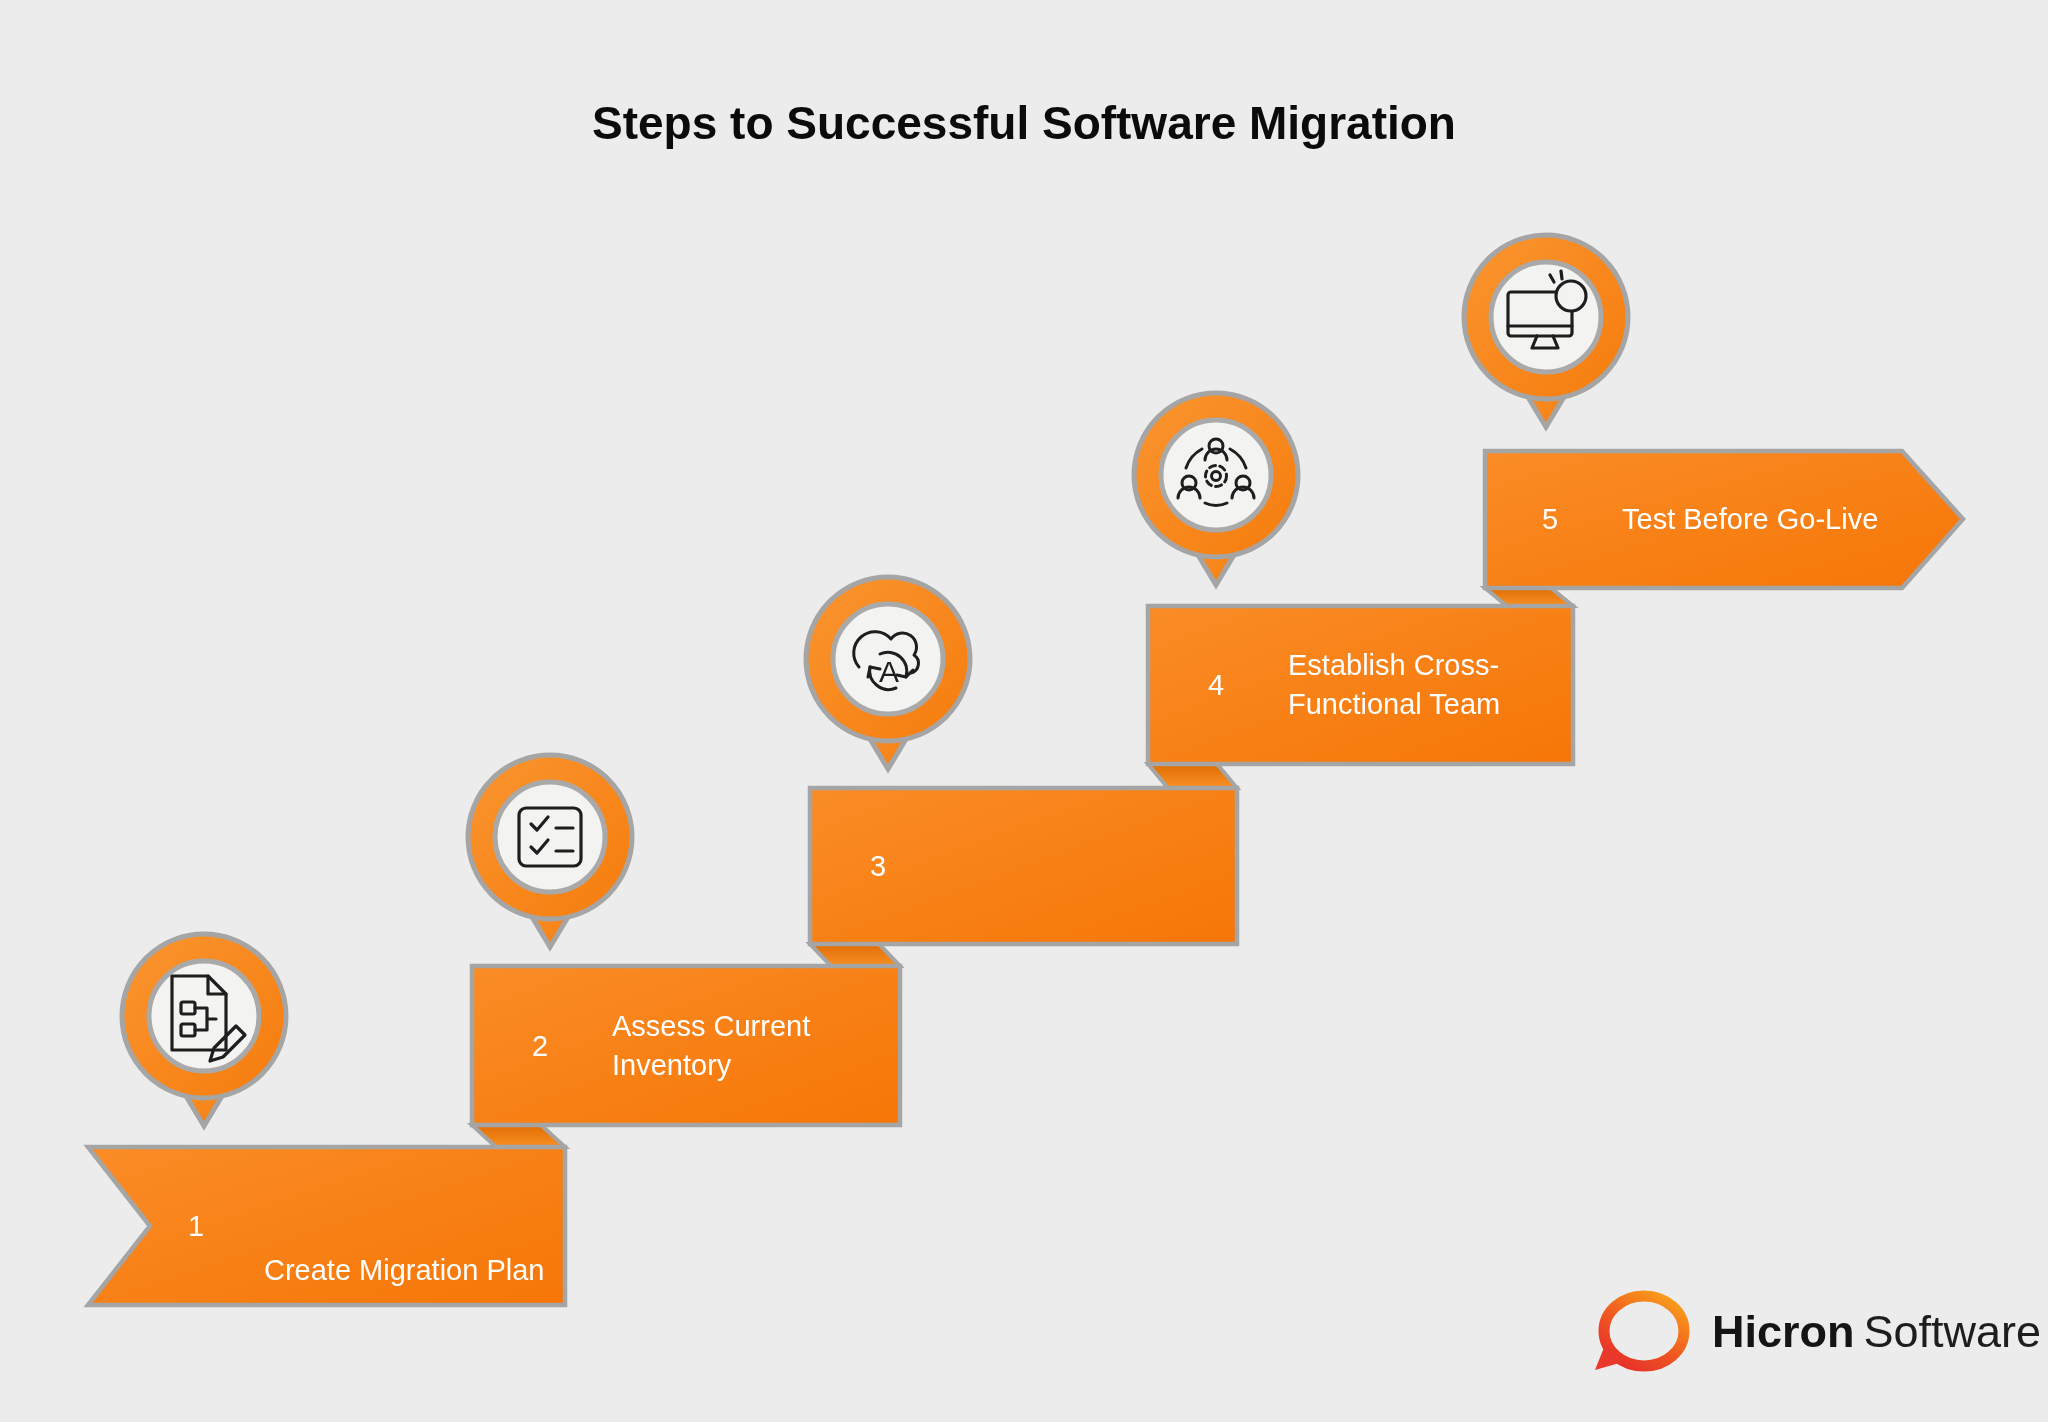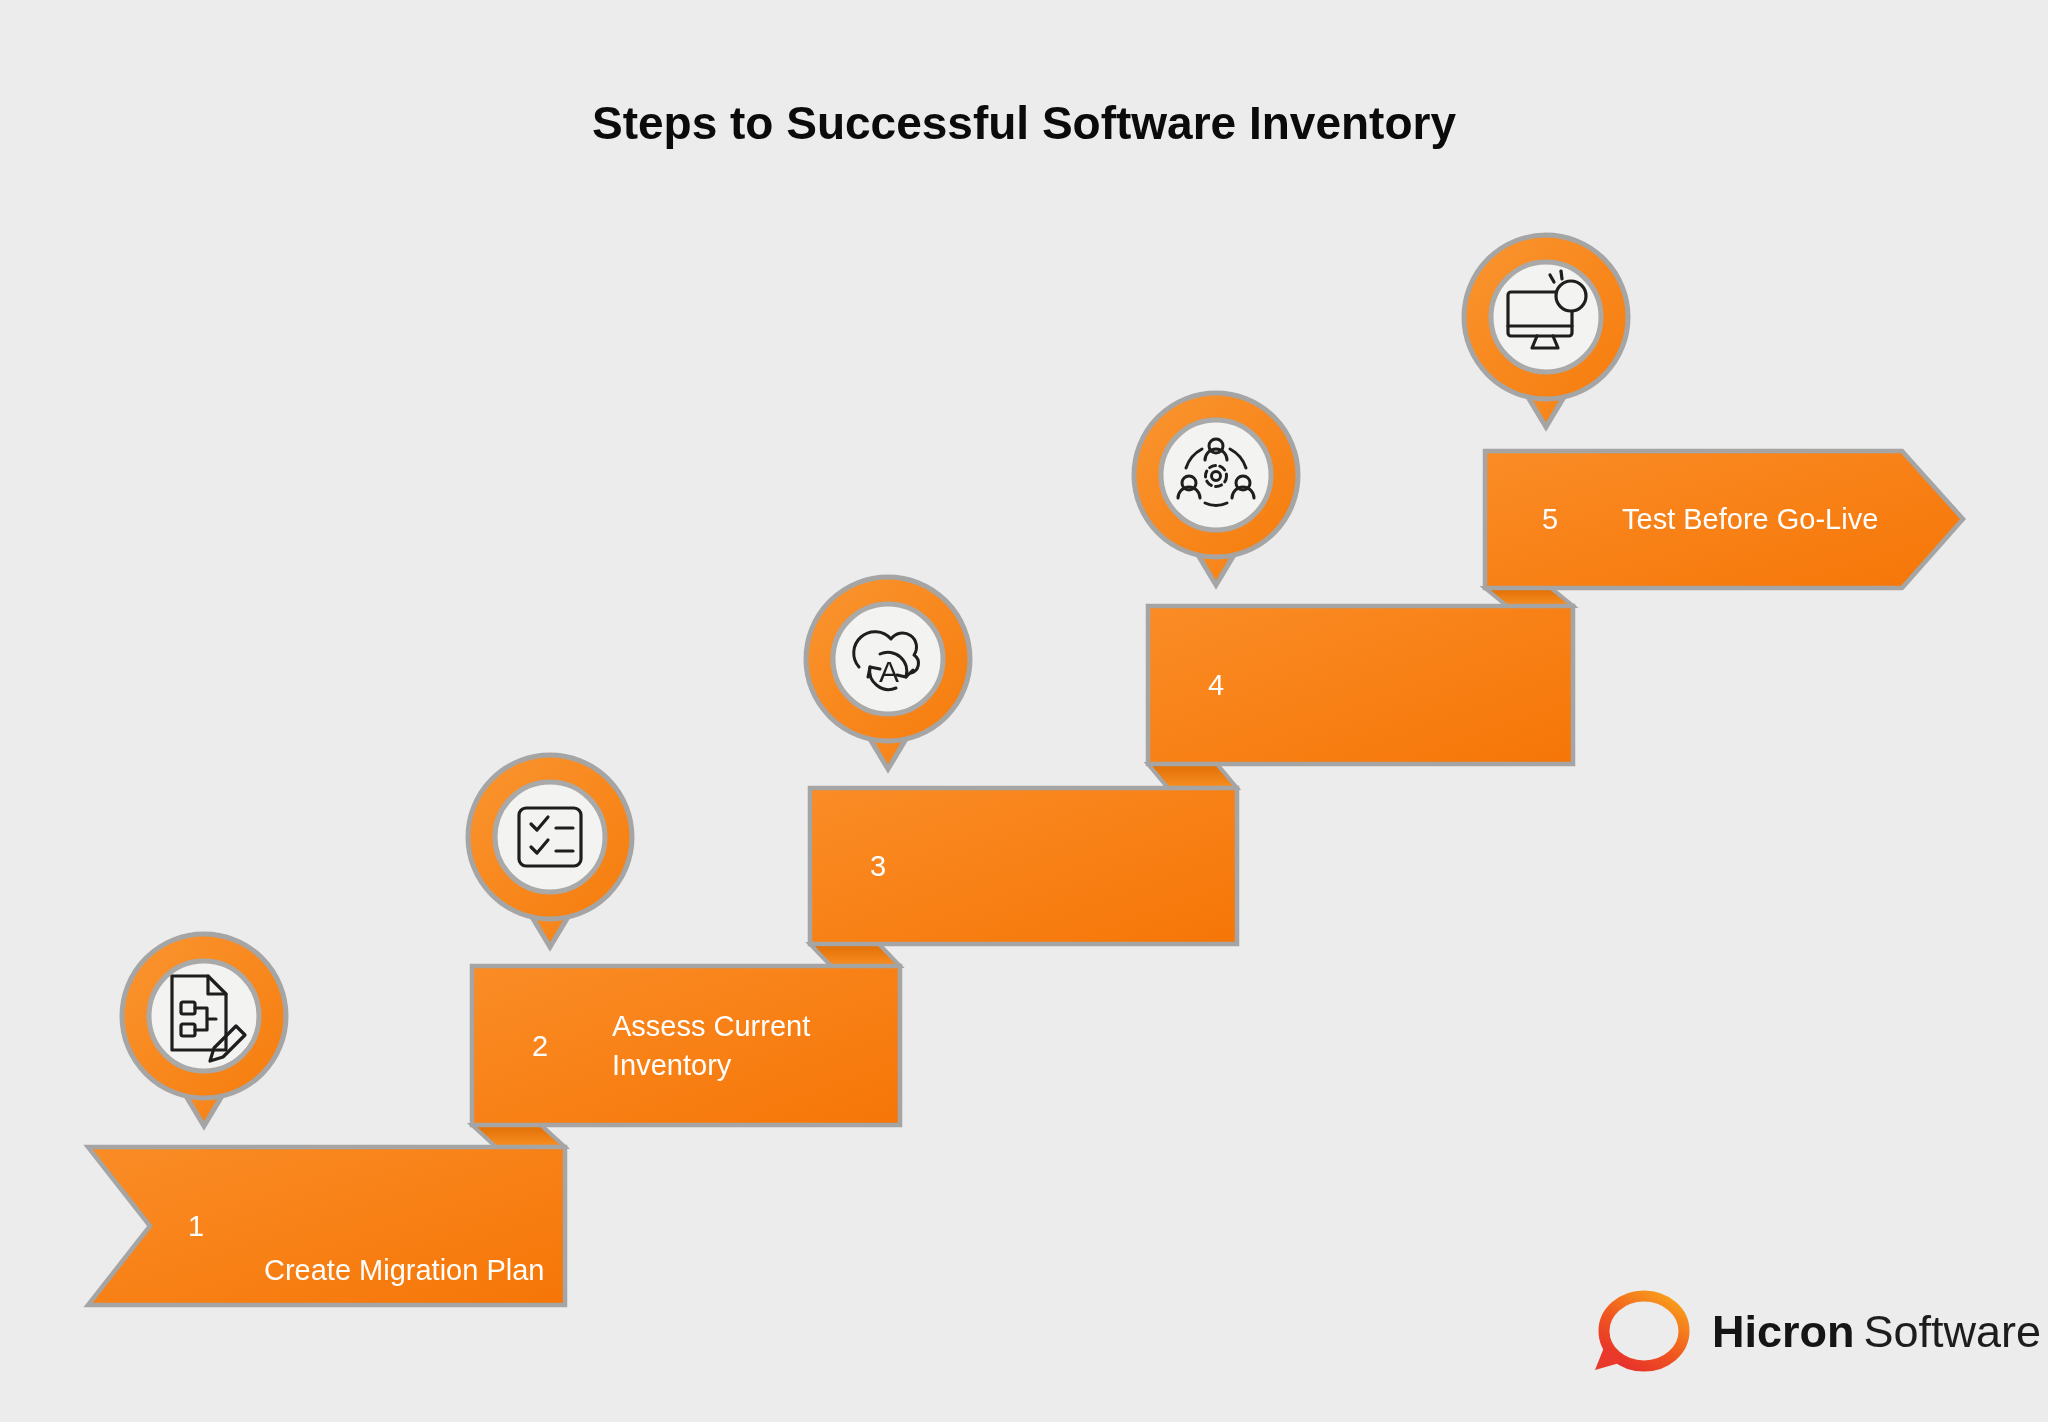--- a/index.html
+++ b/index.html
@@ -156,7 +156,7 @@
     </g>
   </svg>
 
-  <div class="title">Steps to Successful Software Inventory</div>
+  <div class="title">Steps to Successful Software Migration</div>
 
   <div class="step-num" style="left:196px;top:1226px;">1</div>
   <div class="step-label" style="left:264px;top:1226px;margin-top:44px;">Create Migration Plan</div>

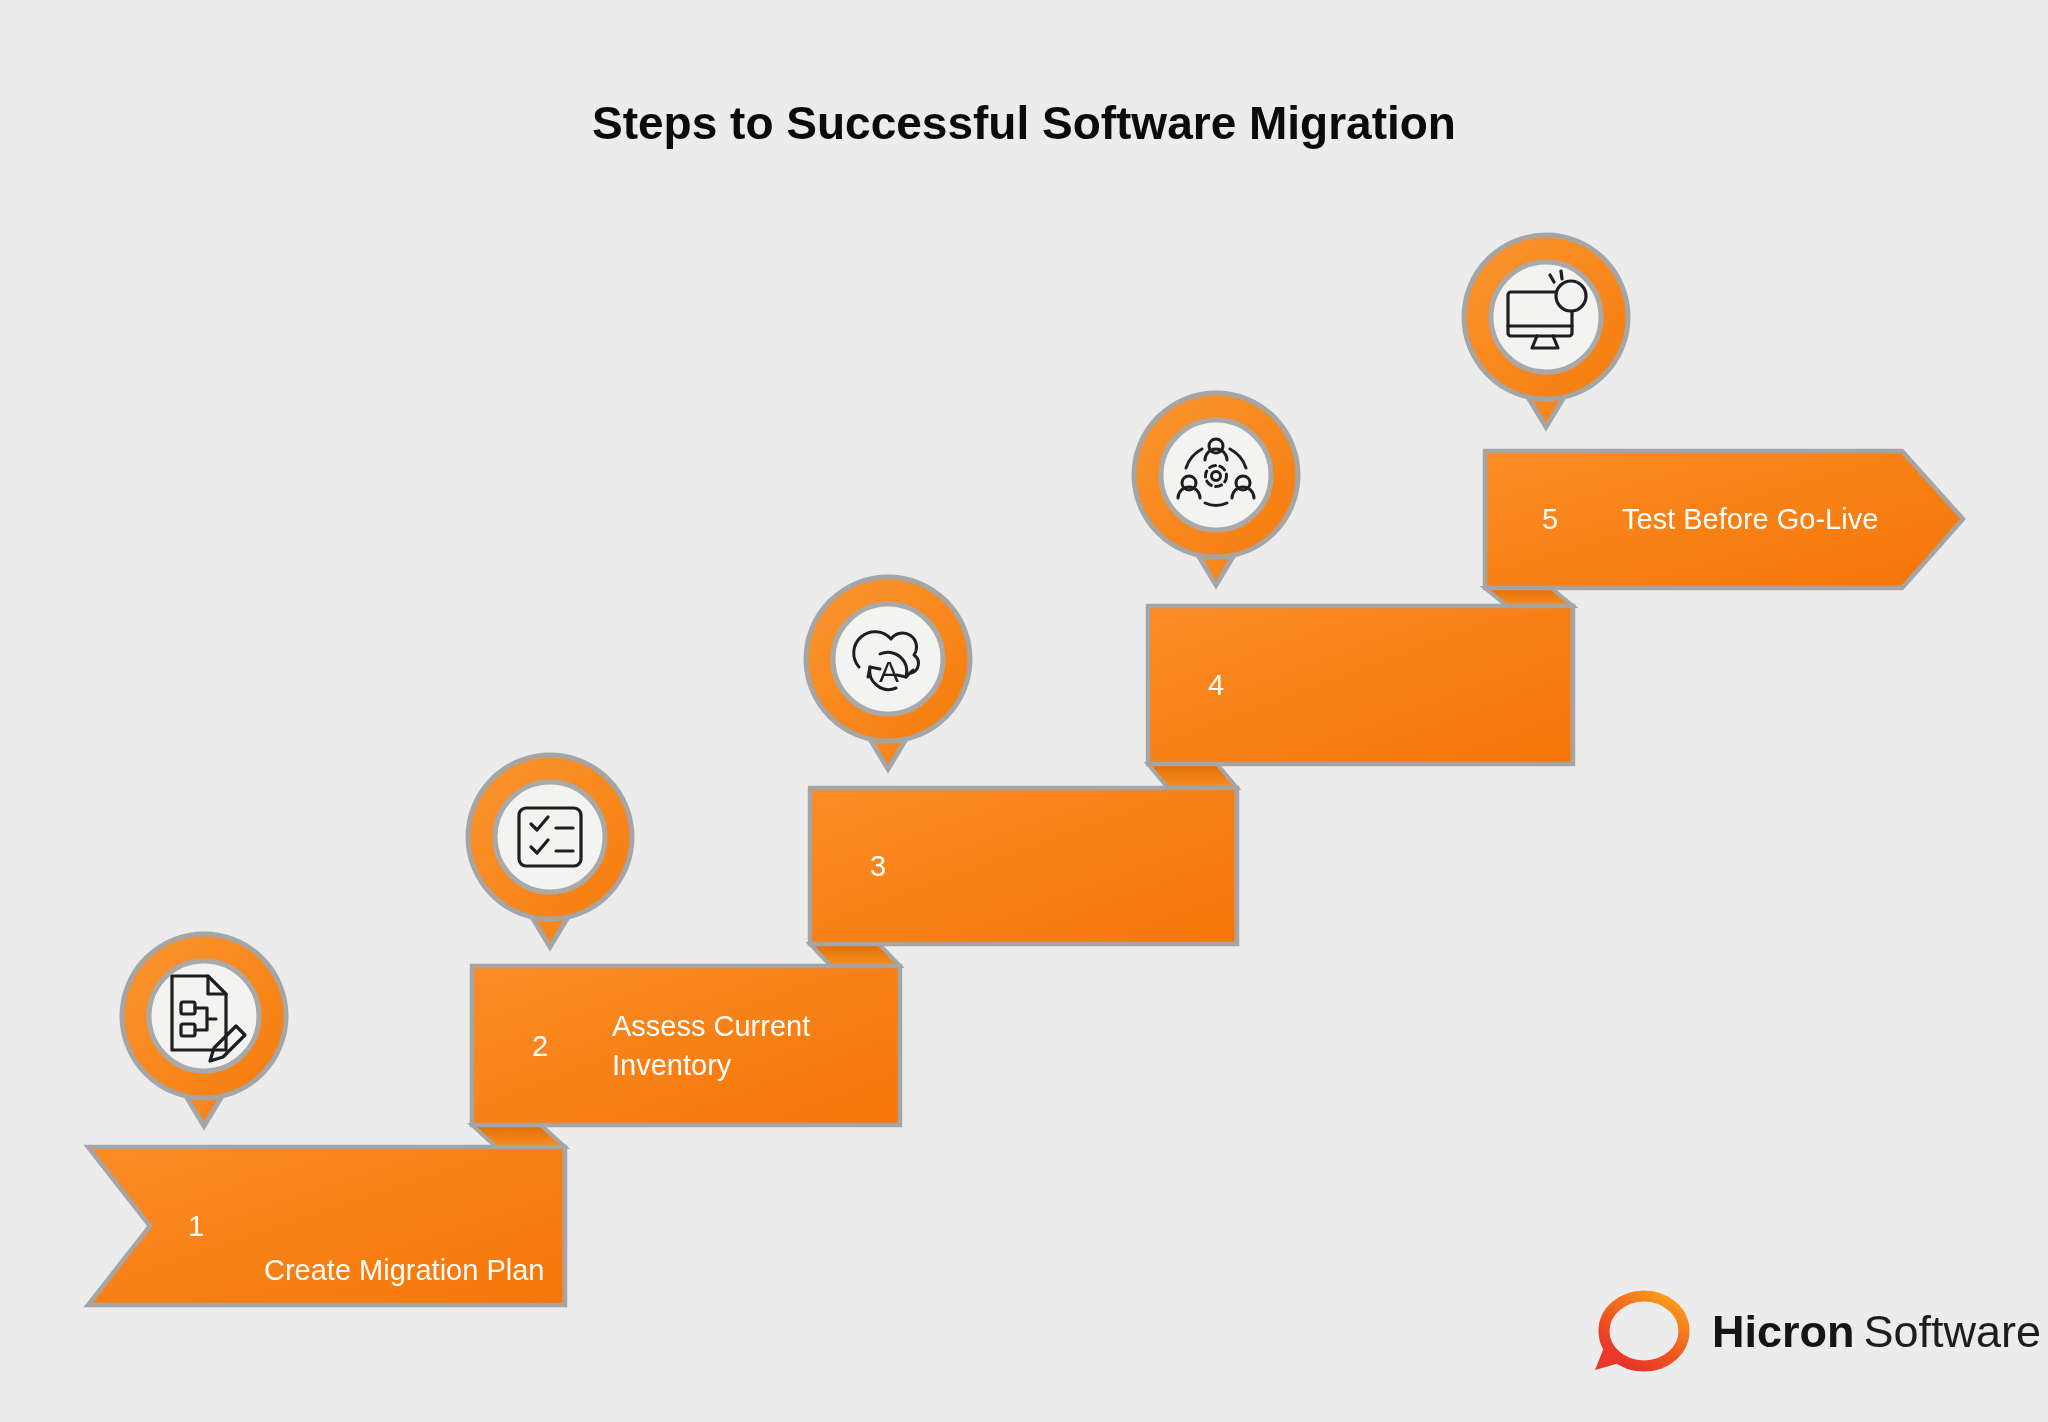--- a/index.html
+++ b/index.html
@@ -167,6 +167,7 @@
   <div class="step-num" style="left:878px;top:866px;">3</div>
 
   <div class="step-num" style="left:1216px;top:685px;">4</div>
+  <div class="step-label" style="left:1288px;top:685px;">Establish Cross-Functional Team</div>
 
   <div class="step-num" style="left:1550px;top:519px;">5</div>
   <div class="step-label wide" style="left:1622px;top:519px;">Test Before Go-Live</div>

